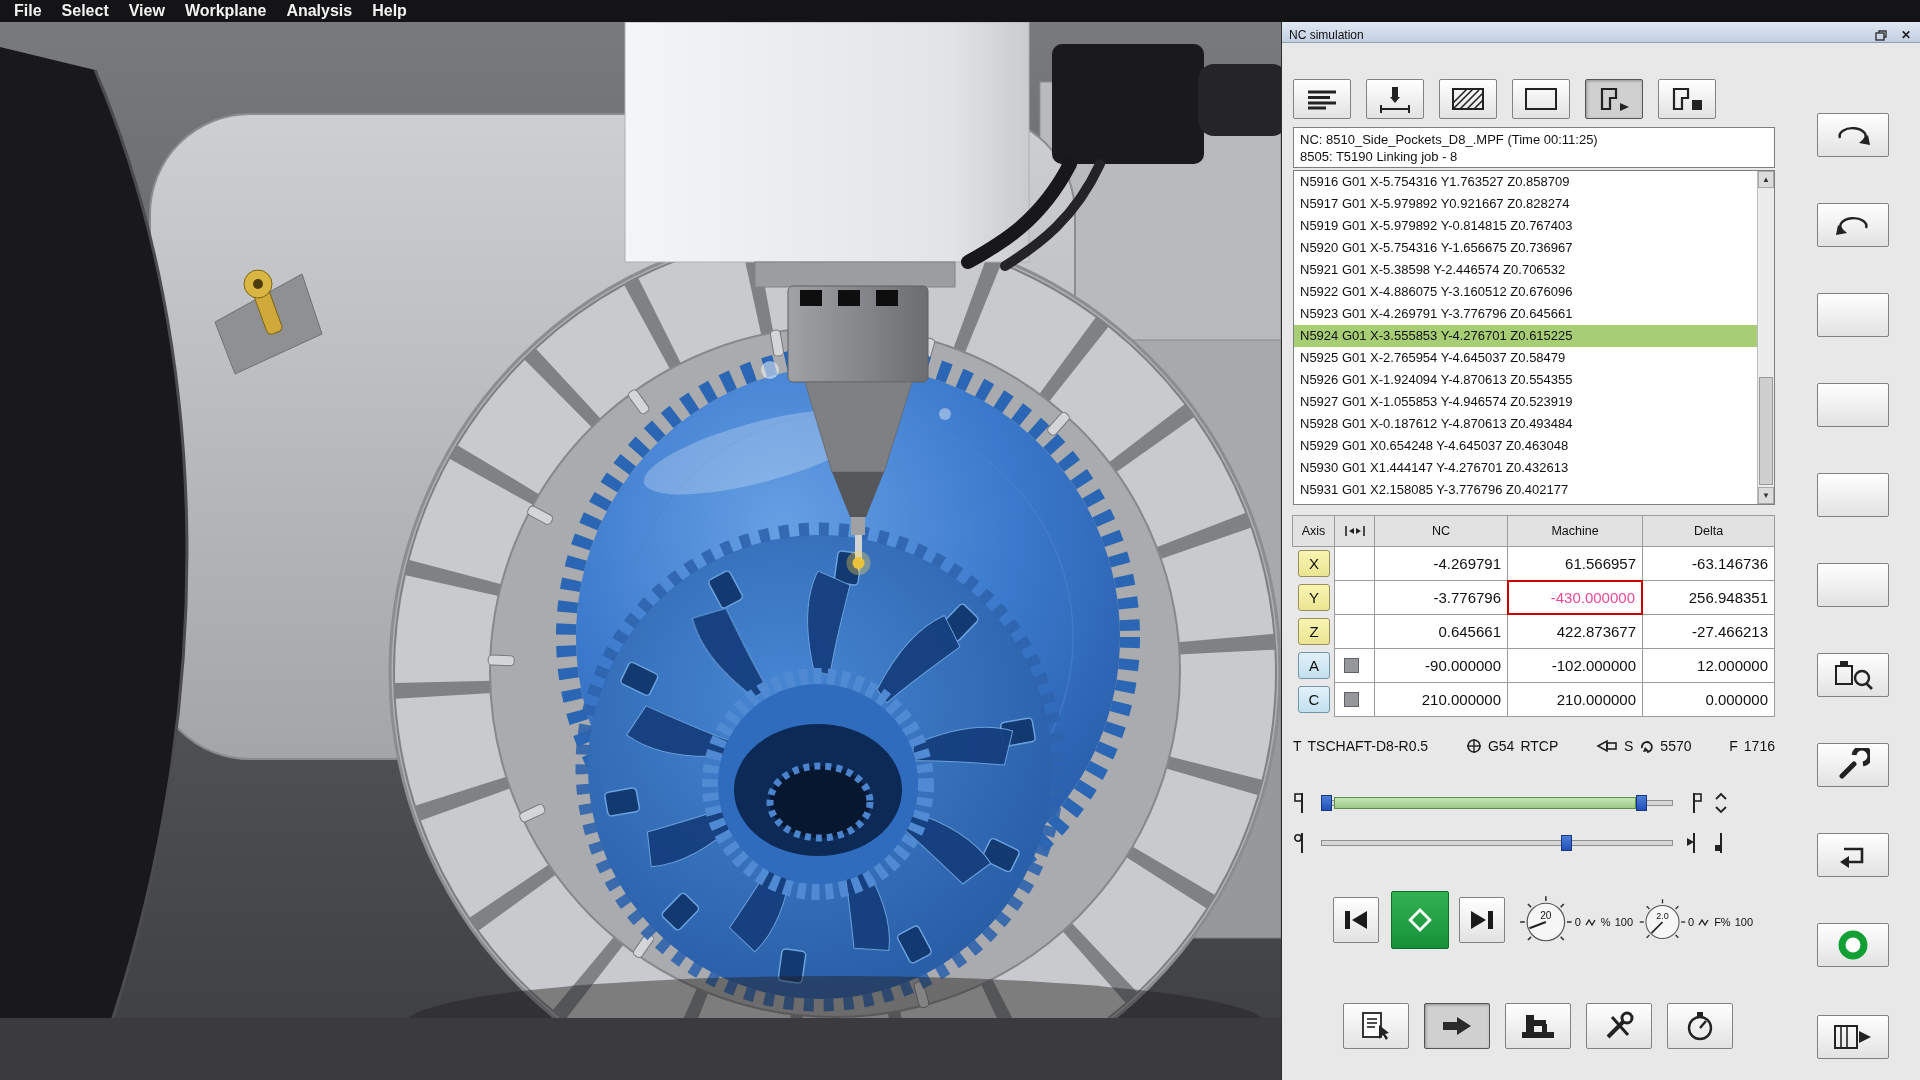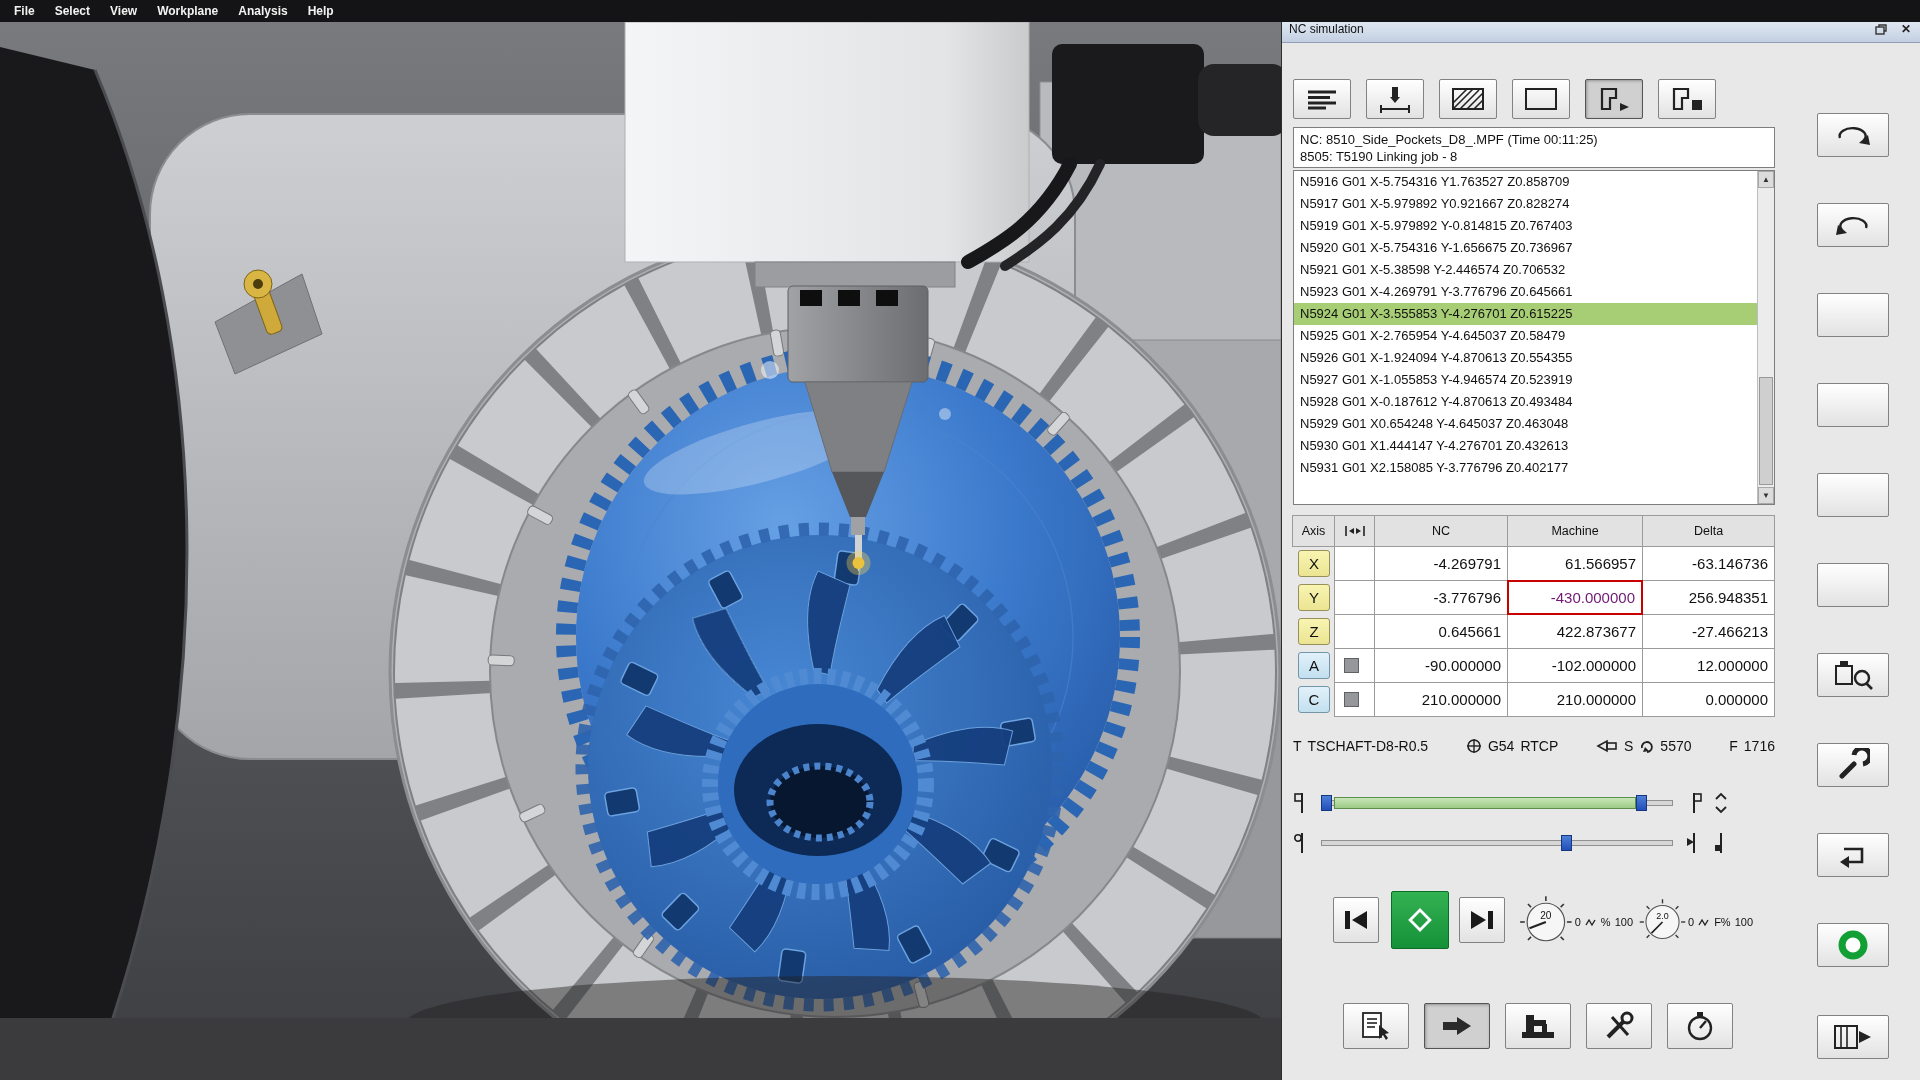--- a/index.html
+++ b/index.html
@@ -7,7 +7,7 @@
   .app{width:1920px;height:1080px;display:flex;flex-direction:column}
   
   .menubar{height:22px;background:#141416;display:flex;align-items:center;padding-left:4px;flex:0 0 auto}
-  .menu-item{color:#f2f2f2;font-size:12px;font-weight:700;padding:3px 10px;cursor:default}
+  .menu-item{color:#f2f2f2;font-size:16px;font-weight:700;padding:3px 10px;cursor:default}
   .main{flex:1;display:flex;min-height:0}
   
   .viewport{width:1281px;height:100%;position:relative;flex:0 0 auto;background:#515356;overflow:hidden}

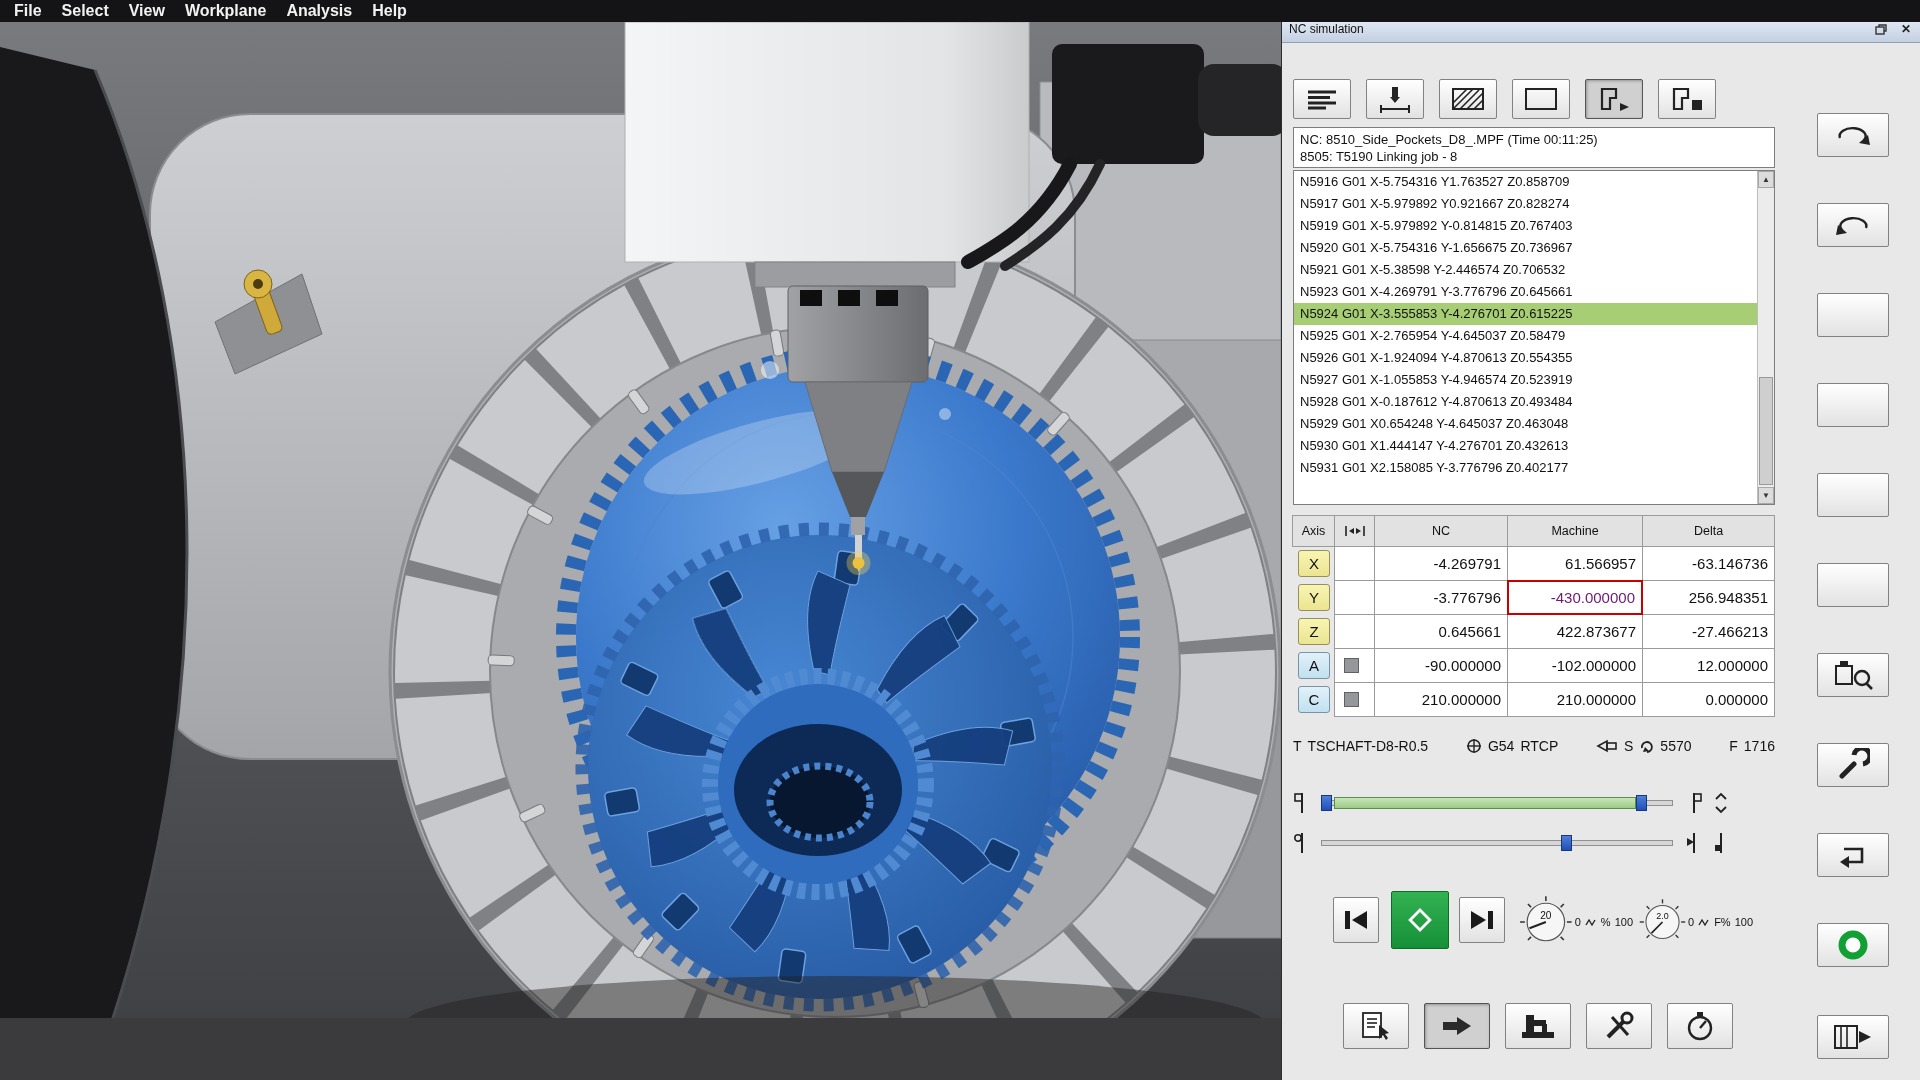--- a/index.html
+++ b/index.html
@@ -14,7 +14,7 @@
   .viewport svg{display:block}
   
   .panel{flex:1;background:#e8e8e8;border-left:1px solid #2e2e2e;display:flex;flex-direction:column;min-width:0}
-  .panel-title{height:21px;flex:0 0 auto;background:linear-gradient(#dfe7f2,#c3d0e2);border-bottom:1px solid #8fa0b6;display:flex;align-items:flex-start;padding:0 7px;font-size:12px;color:#101010}
+  .panel-title{height:21px;flex:0 0 auto;background:linear-gradient(#dfe7f2,#c3d0e2);border-bottom:1px solid #8fa0b6;display:flex;align-items:flex-end;padding:0 7px;font-size:12px;color:#101010}
   .pt-icons{margin-left:auto;display:flex;align-items:center;gap:11px}
   .pt-ic{width:14px;height:14px;display:flex;align-items:center;justify-content:center;color:#222;cursor:pointer}
   .panel-body{flex:1;display:flex;padding-left:11px;padding-right:20px;min-height:0}

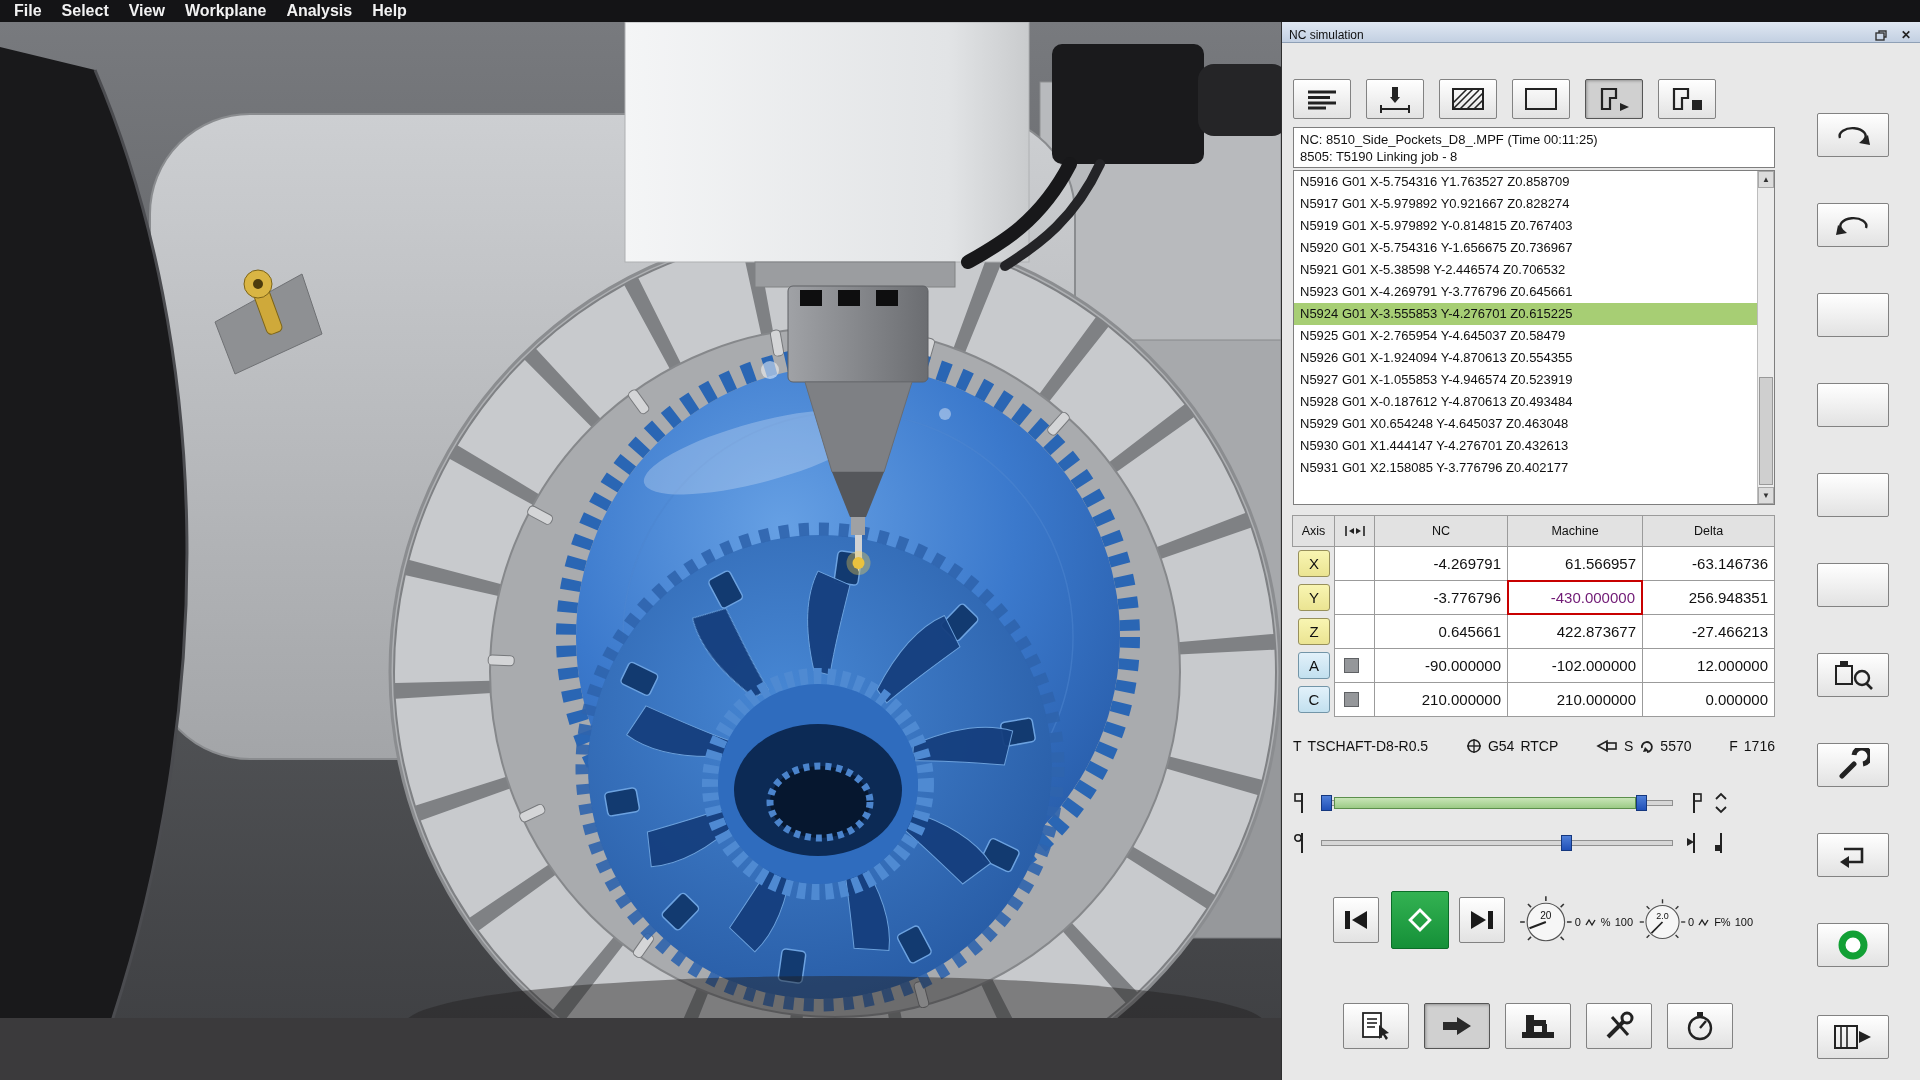--- a/index.html
+++ b/index.html
@@ -310,6 +310,7 @@
             <div class="code-line">N5919 G01 X-5.979892 Y-0.814815 Z0.767403</div>
             <div class="code-line">N5920 G01 X-5.754316 Y-1.656675 Z0.736967</div>
             <div class="code-line">N5921 G01 X-5.38598 Y-2.446574 Z0.706532</div>
+            <div class="code-line">N5922 G01 X-4.886075 Y-3.160512 Z0.676096</div>
             <div class="code-line">N5923 G01 X-4.269791 Y-3.776796 Z0.645661</div>
             <div class="code-line active">N5924 G01 X-3.555853 Y-4.276701 Z0.615225</div>
             <div class="code-line">N5925 G01 X-2.765954 Y-4.645037 Z0.58479</div>

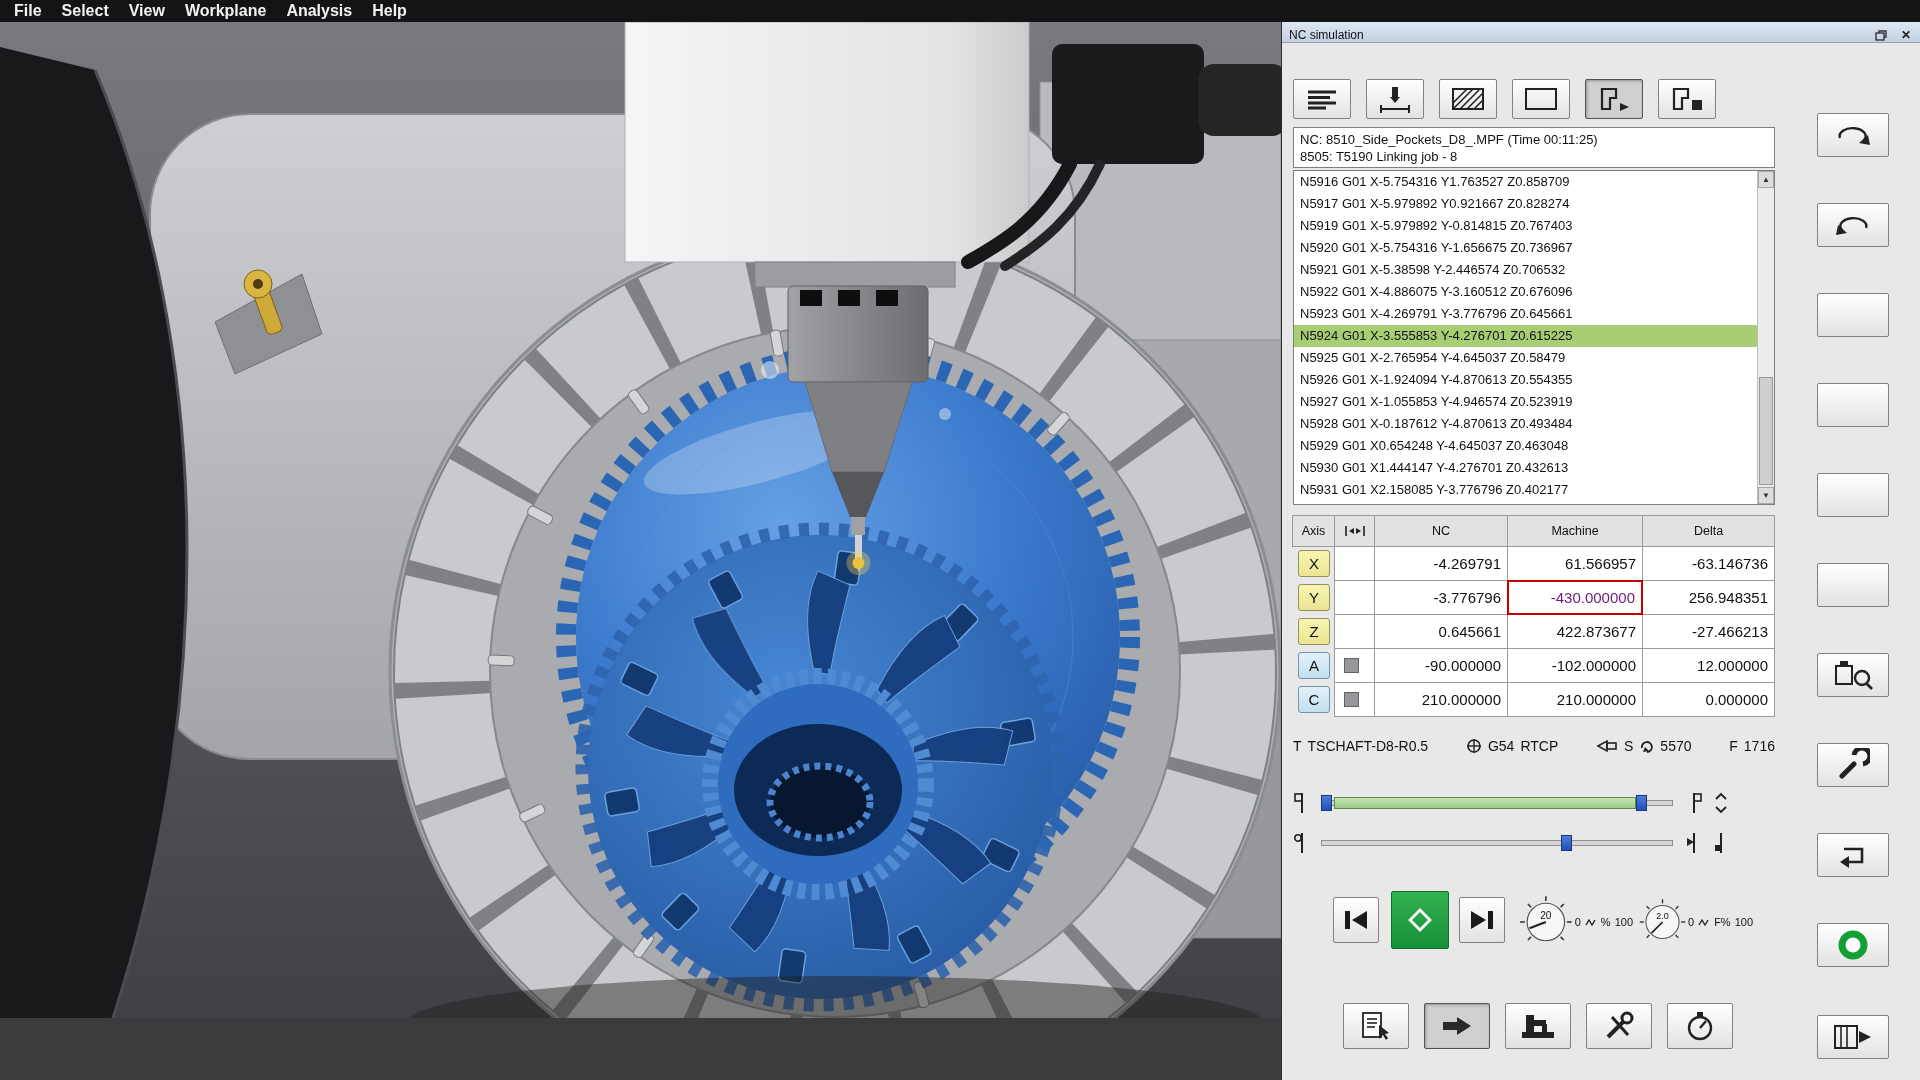--- a/index.html
+++ b/index.html
@@ -40,7 +40,7 @@
   .at-head{height:32px;font-size:12.5px;margin-top:0}
   .hcell{border:1px solid #9b9b9b;background:#e2e2e2;display:flex;align-items:center;justify-content:center;margin-left:-1px}
   .cell{border:1px solid #9b9b9b;background:#fff;display:flex;align-items:center;justify-content:flex-end;padding-right:6px;margin-left:-1px;position:relative}
-  .cell.alert{border:2px solid #c80000;color:#701a75;z-index:2}
+  .cell.alert{border:2px solid #c80000;color:#ec4899;z-index:2}
   .axcell{display:flex;align-items:center;justify-content:center}
   .axis-badge{width:32px;height:27px;border-radius:3px;border:1px solid #97905b;background:linear-gradient(#f8f5b2,#ebe492);display:flex;align-items:center;justify-content:center;font-size:15px;cursor:pointer}
   .axis-badge.rot{border-color:#7295a8;background:linear-gradient(#e2f1fa,#c2e0ef)}

